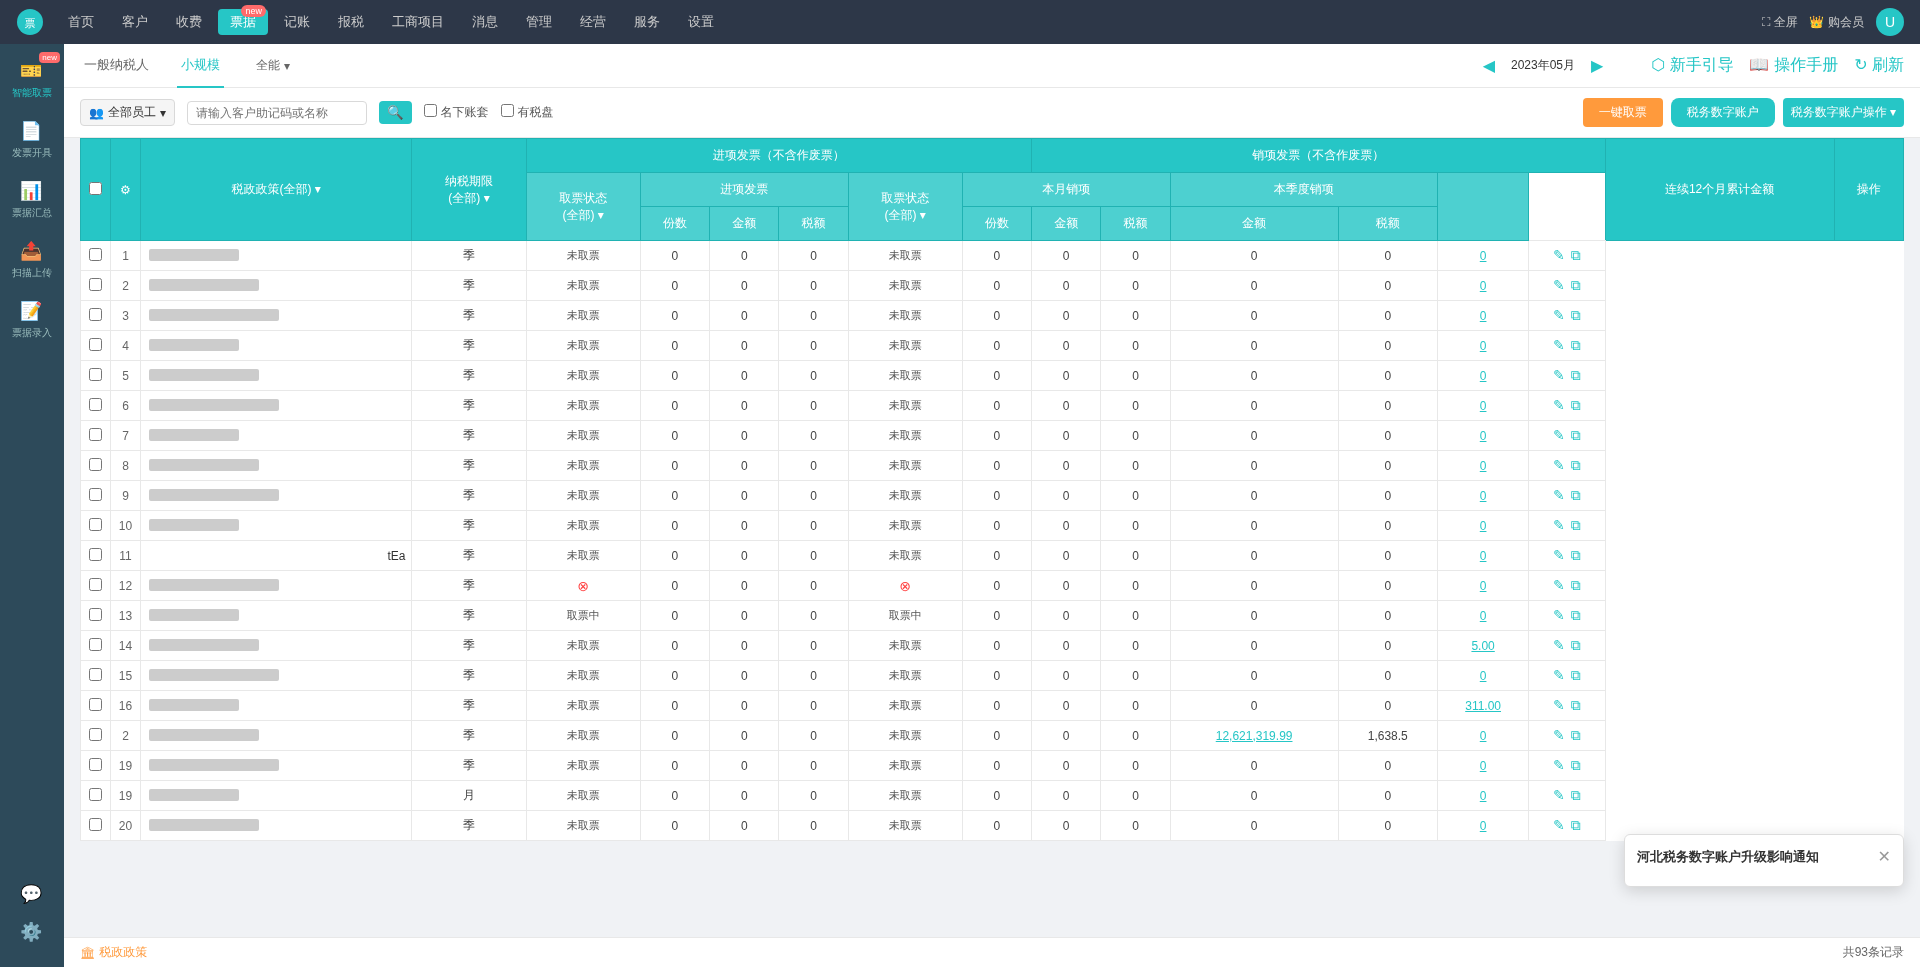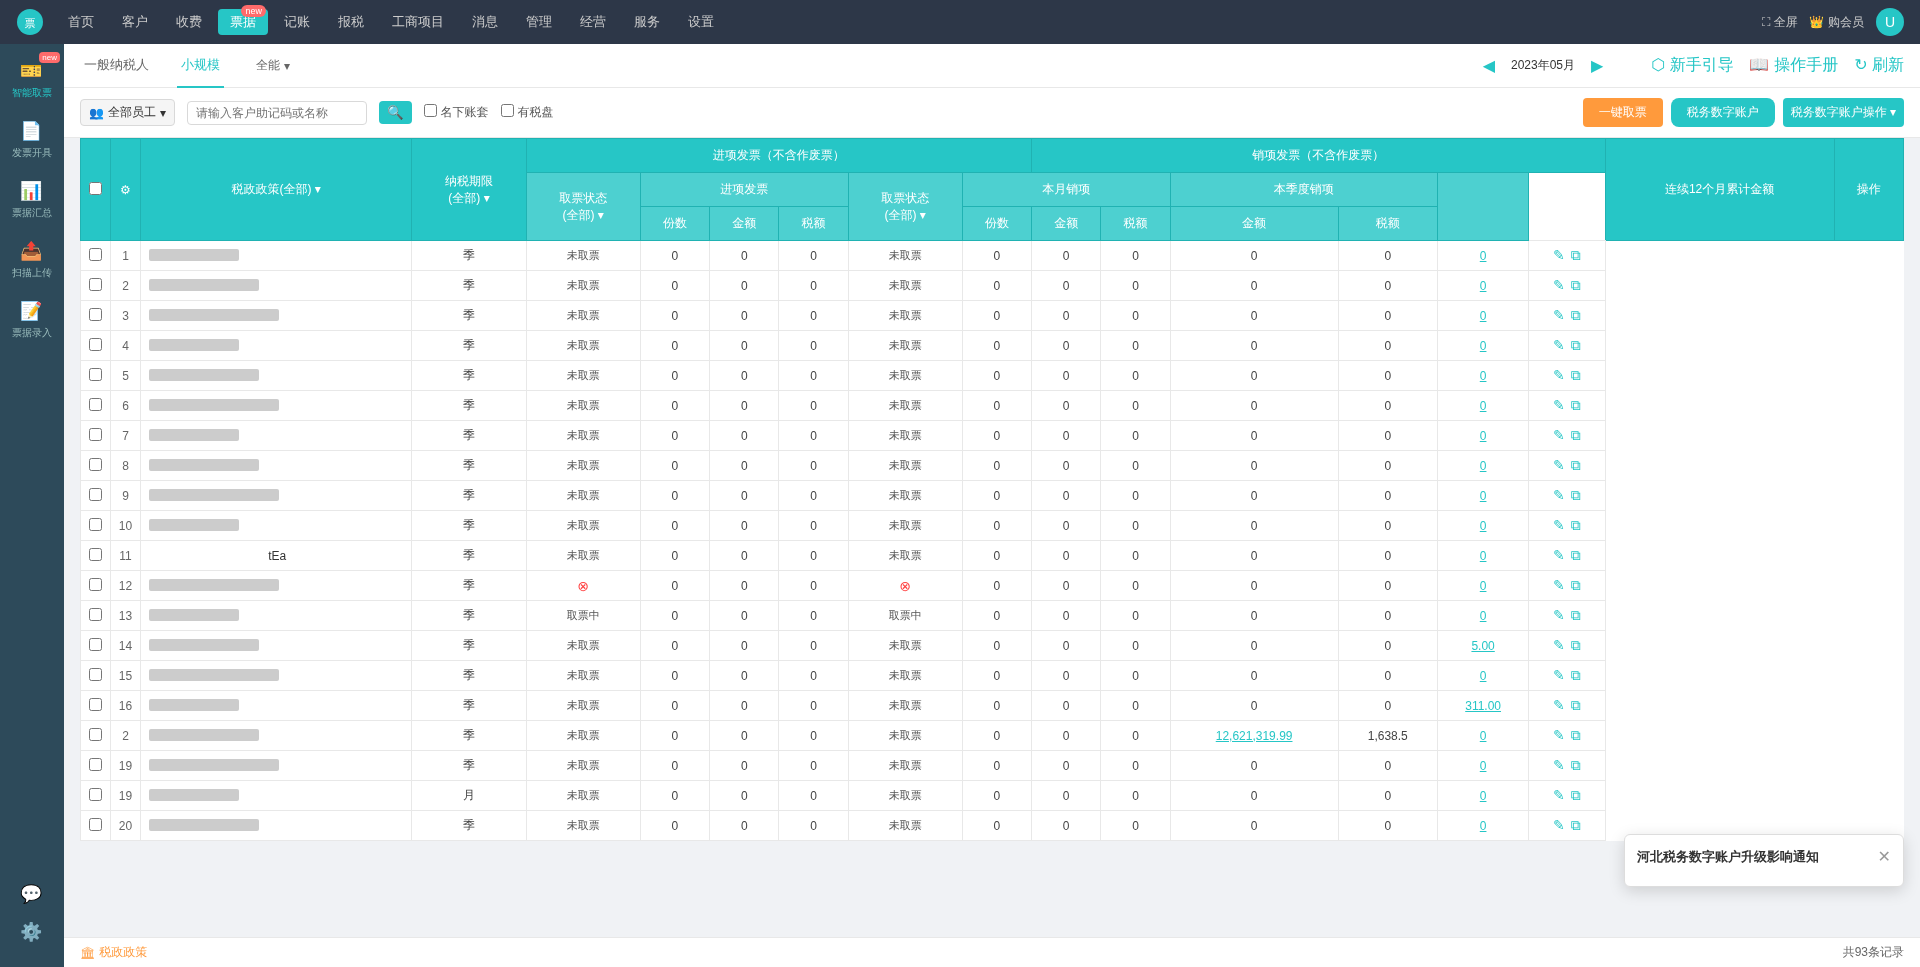--- a/index.html
+++ b/index.html
@@ -488,7 +488,7 @@
         <input type="checkbox" style="">
       </td>
       <td class="col-num">11</td>
-      <td style="text-align:center;padding-left:8px;"><span style="color:#333;">tEa</span></td>
+      <td style="text-align:right;padding-left:8px;"><span style="color:#333;">tEa</span></td>
       <td>季</td>
       <td><span class="status-badge">未取票</span></td>
       <td>0</td>

